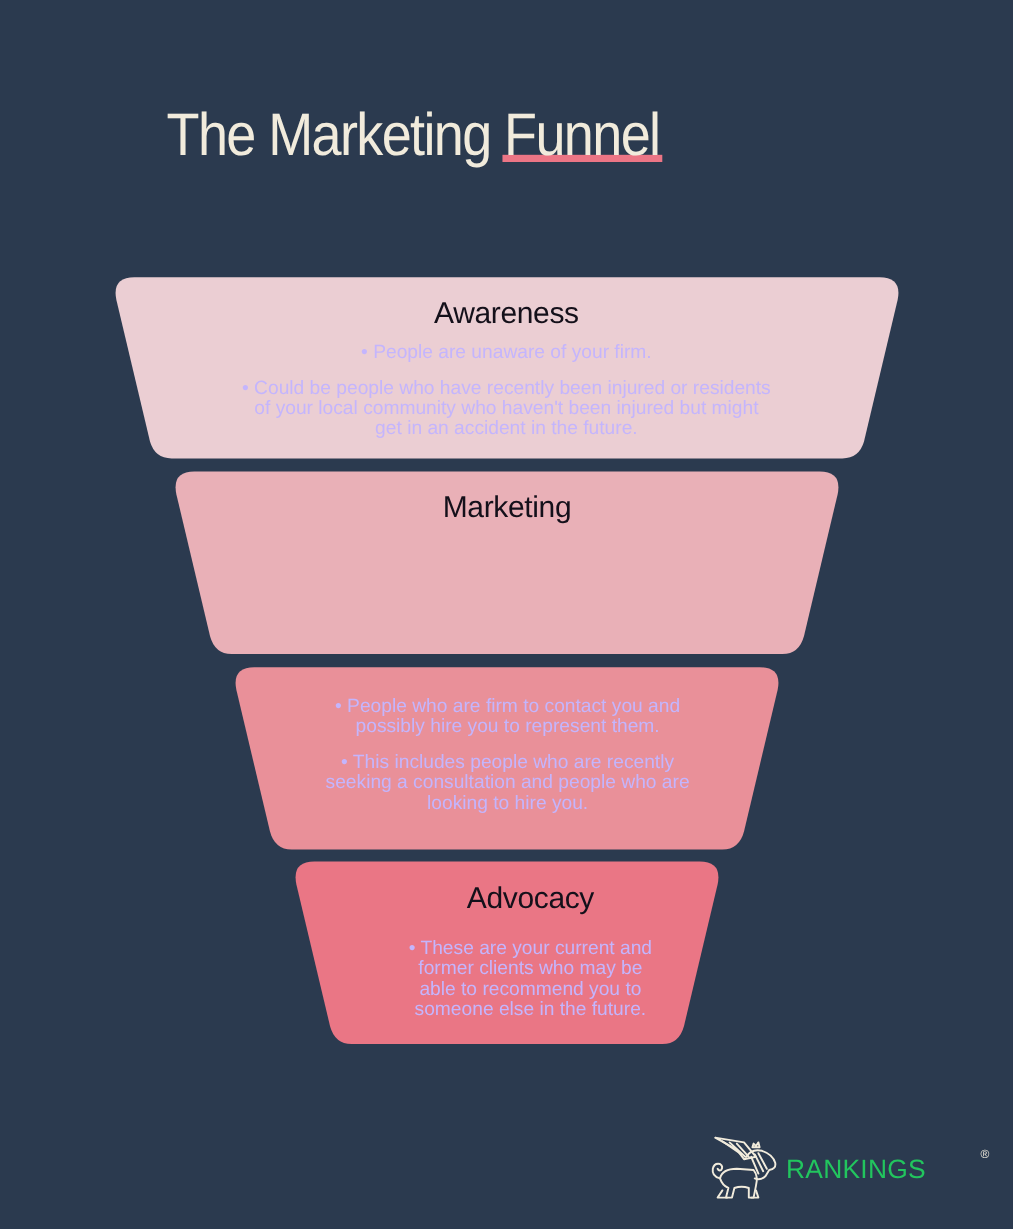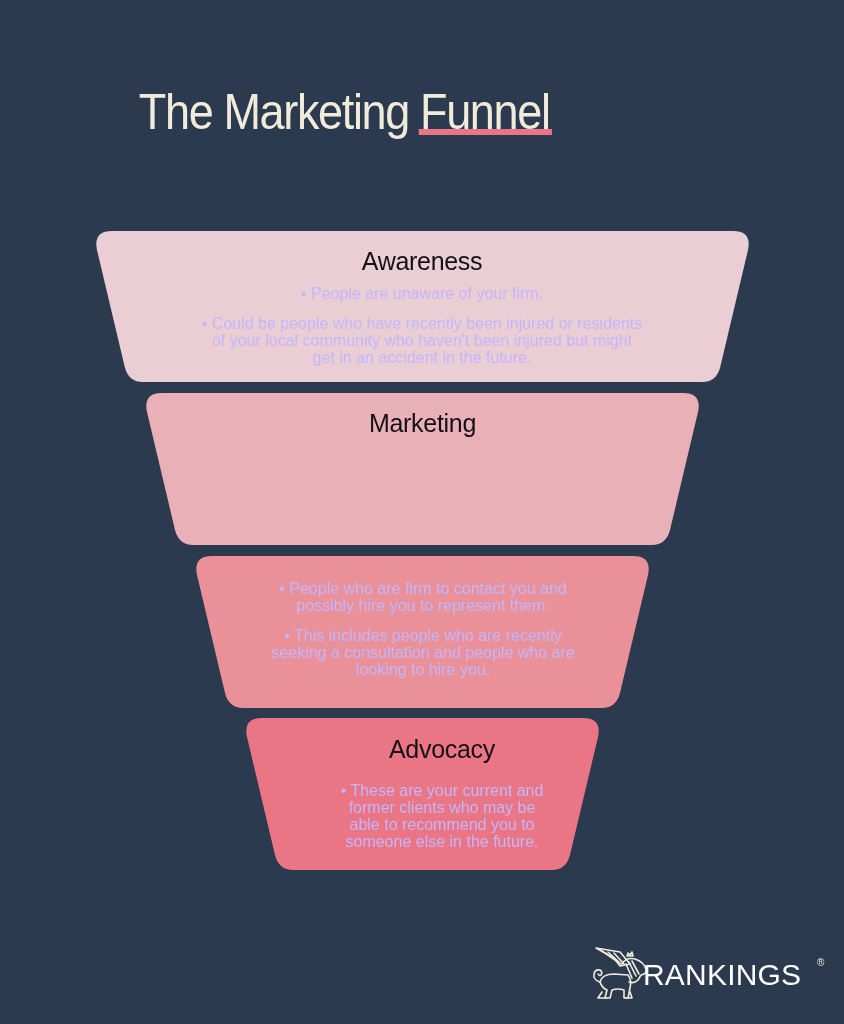--- a/index.html
+++ b/index.html
@@ -72,12 +72,12 @@
     }
     .logo-word {
       position: absolute;
-      left: 53px; top: 14px;
+      left: 65px; top: 14px;
       font-family: "Liberation Sans", sans-serif;
       font-weight: 400;
-      font-size: 30px;
+      font-size: 22px;
       letter-spacing: 0.2px;
-      color: #ffffff;
+      color: #22c55e;
       line-height: 34px;
       white-space: nowrap;
     }

